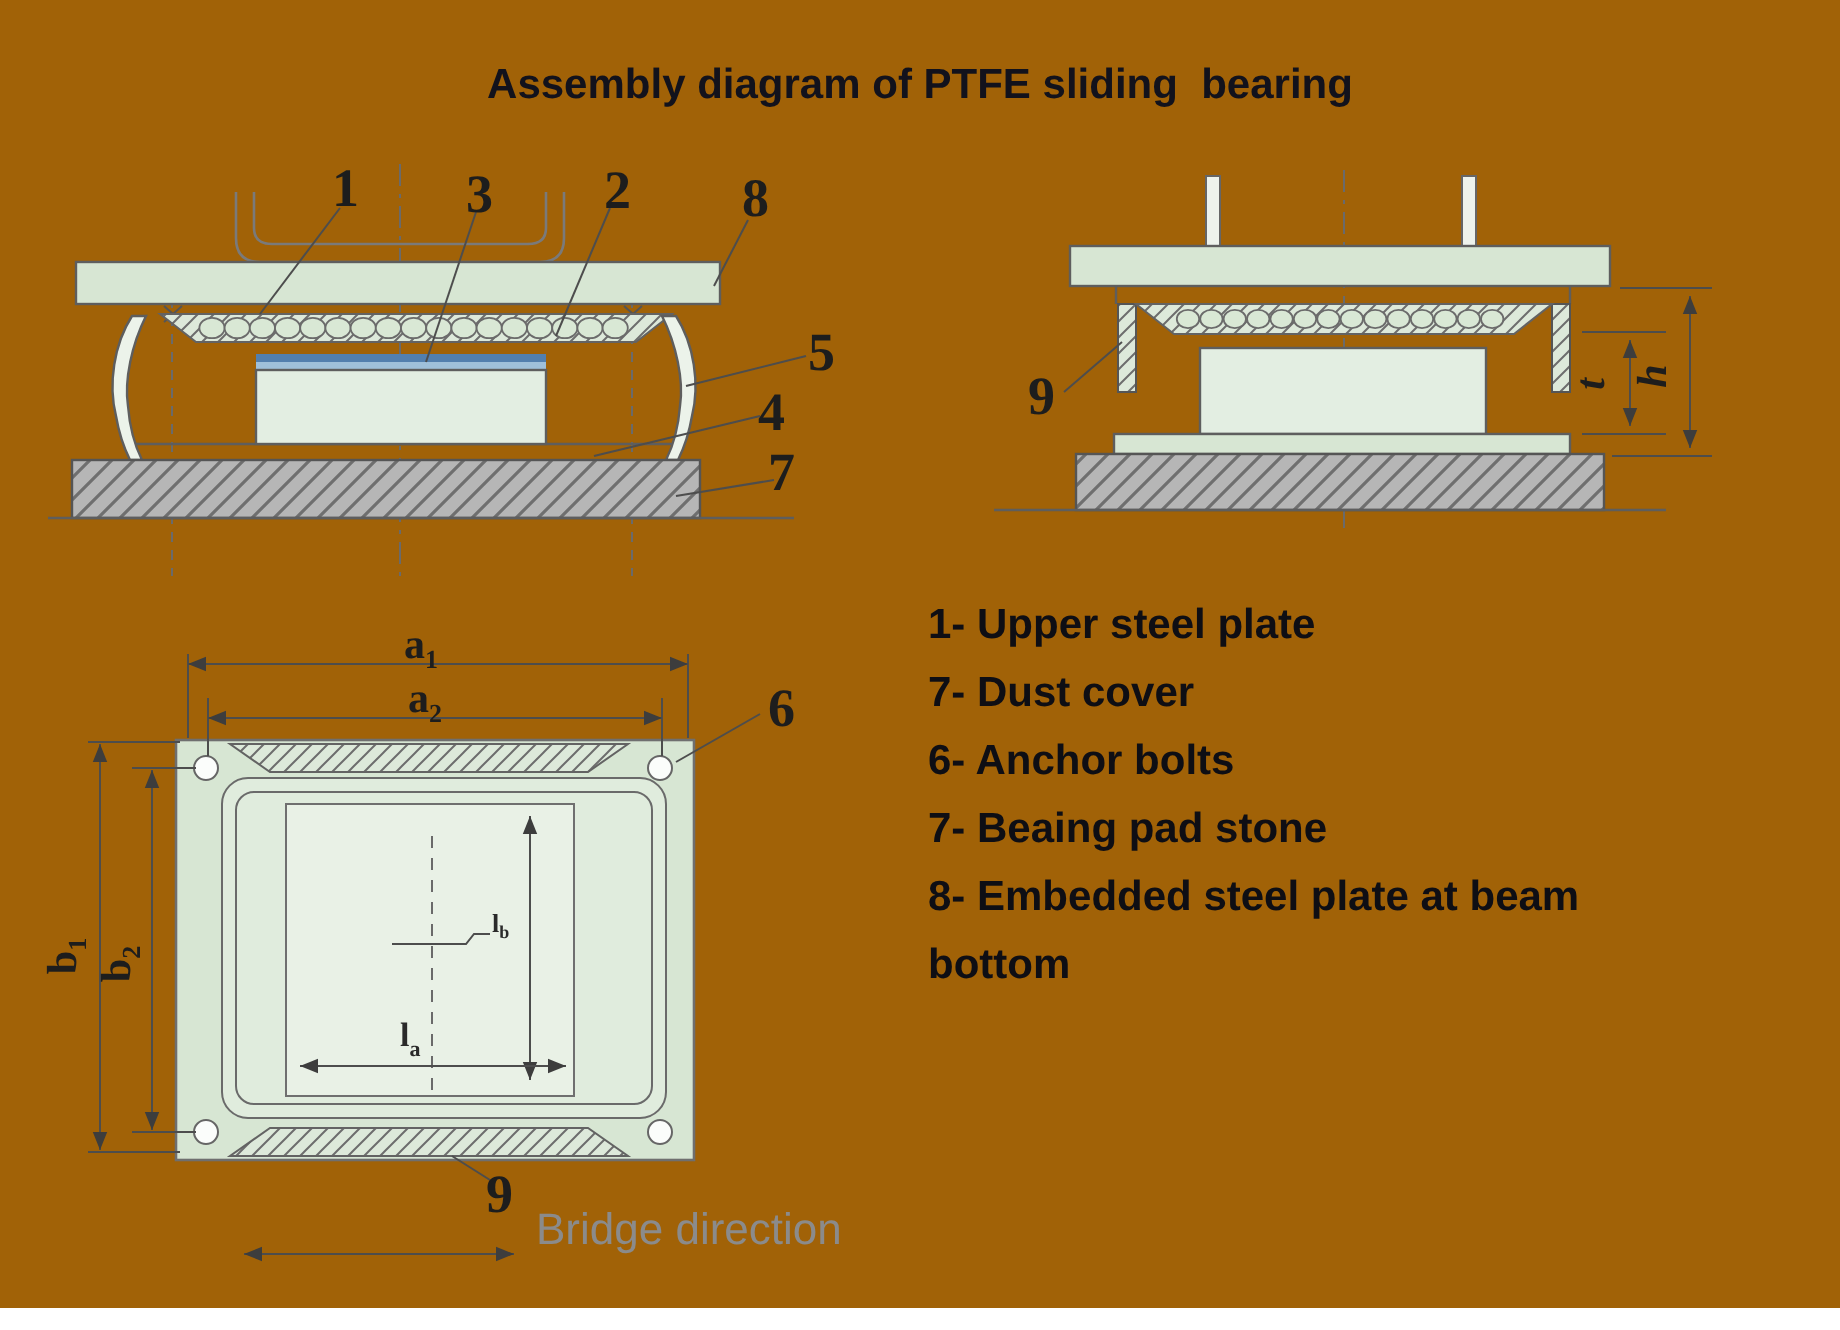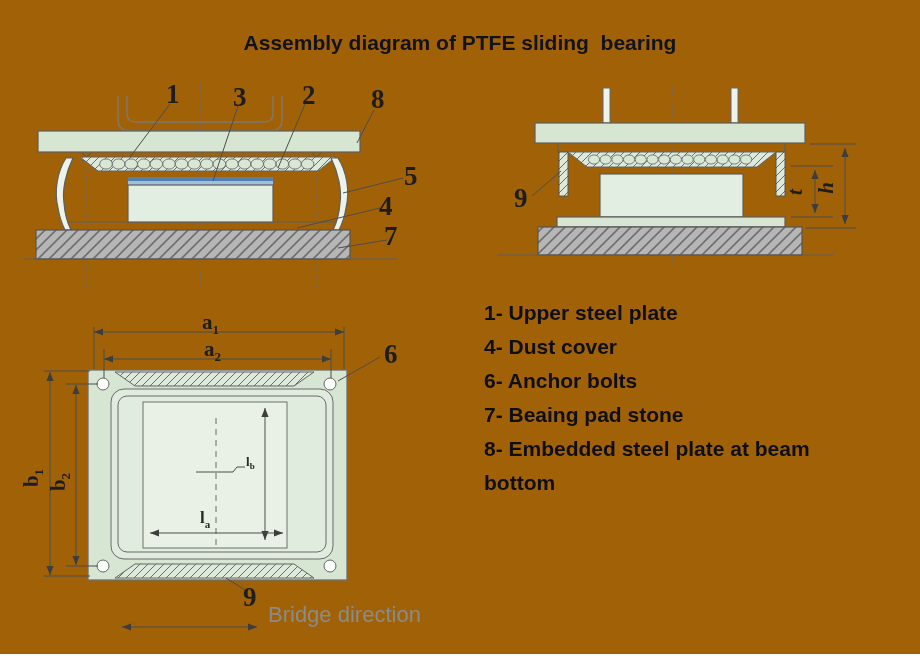--- a/index.html
+++ b/index.html
@@ -8,7 +8,7 @@
   .title{position:absolute;left:0;top:31px;width:920px;text-align:center;
          font-size:21px;font-weight:600;color:#12121c;white-space:pre;}
   .legend{position:absolute;left:464px;top:296px;width:456px;color:#0e0e14;}
-  .legend .lg-line{font-size:21px;font-weight:600;line-height:34px;white-space:nowrap;margin-left:20px;}
+  .legend .lg-line{font-size:21px;font-weight:600;line-height:34px;white-space:nowrap;}
   svg{position:absolute;left:0;top:0;}
   .co{font-family:"Liberation Serif",serif;font-size:27px;font-weight:700;fill:#1d1d1d;}
   .dim{font-family:"Liberation Serif",serif;font-size:21px;font-weight:700;fill:#1d1d1d;}

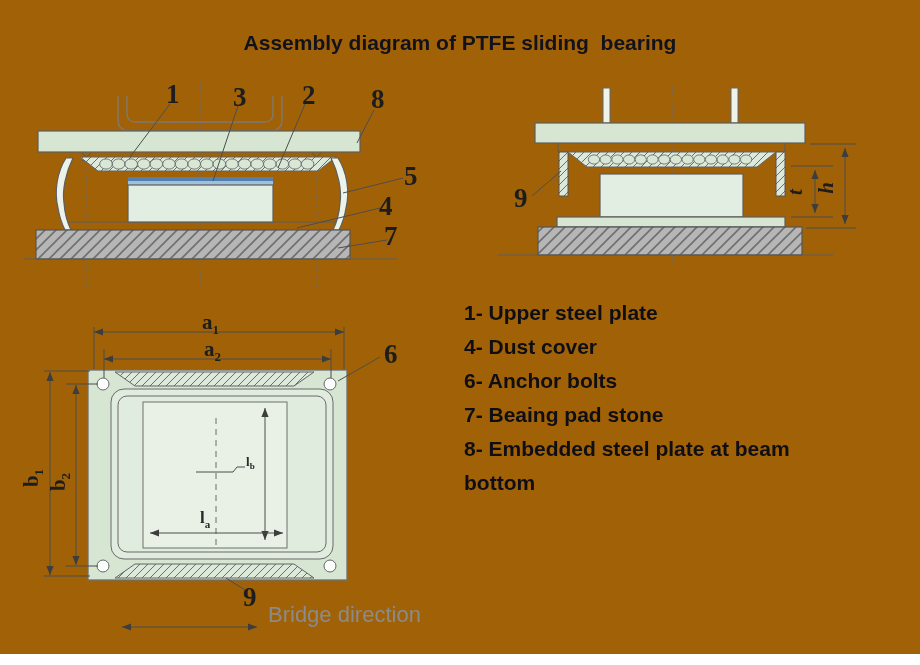--- a/index.html
+++ b/index.html
@@ -245,7 +245,7 @@
 
   <div class="legend">
     <div class="lg-line">1- Upper steel plate</div>
-    <div class="lg-line">4- Dust cover</div>
+    <div class="lg-line">7- Dust cover</div>
     <div class="lg-line">6- Anchor bolts</div>
     <div class="lg-line">7- Beaing pad stone</div>
     <div class="lg-line">8- Embedded steel plate at beam</div>

